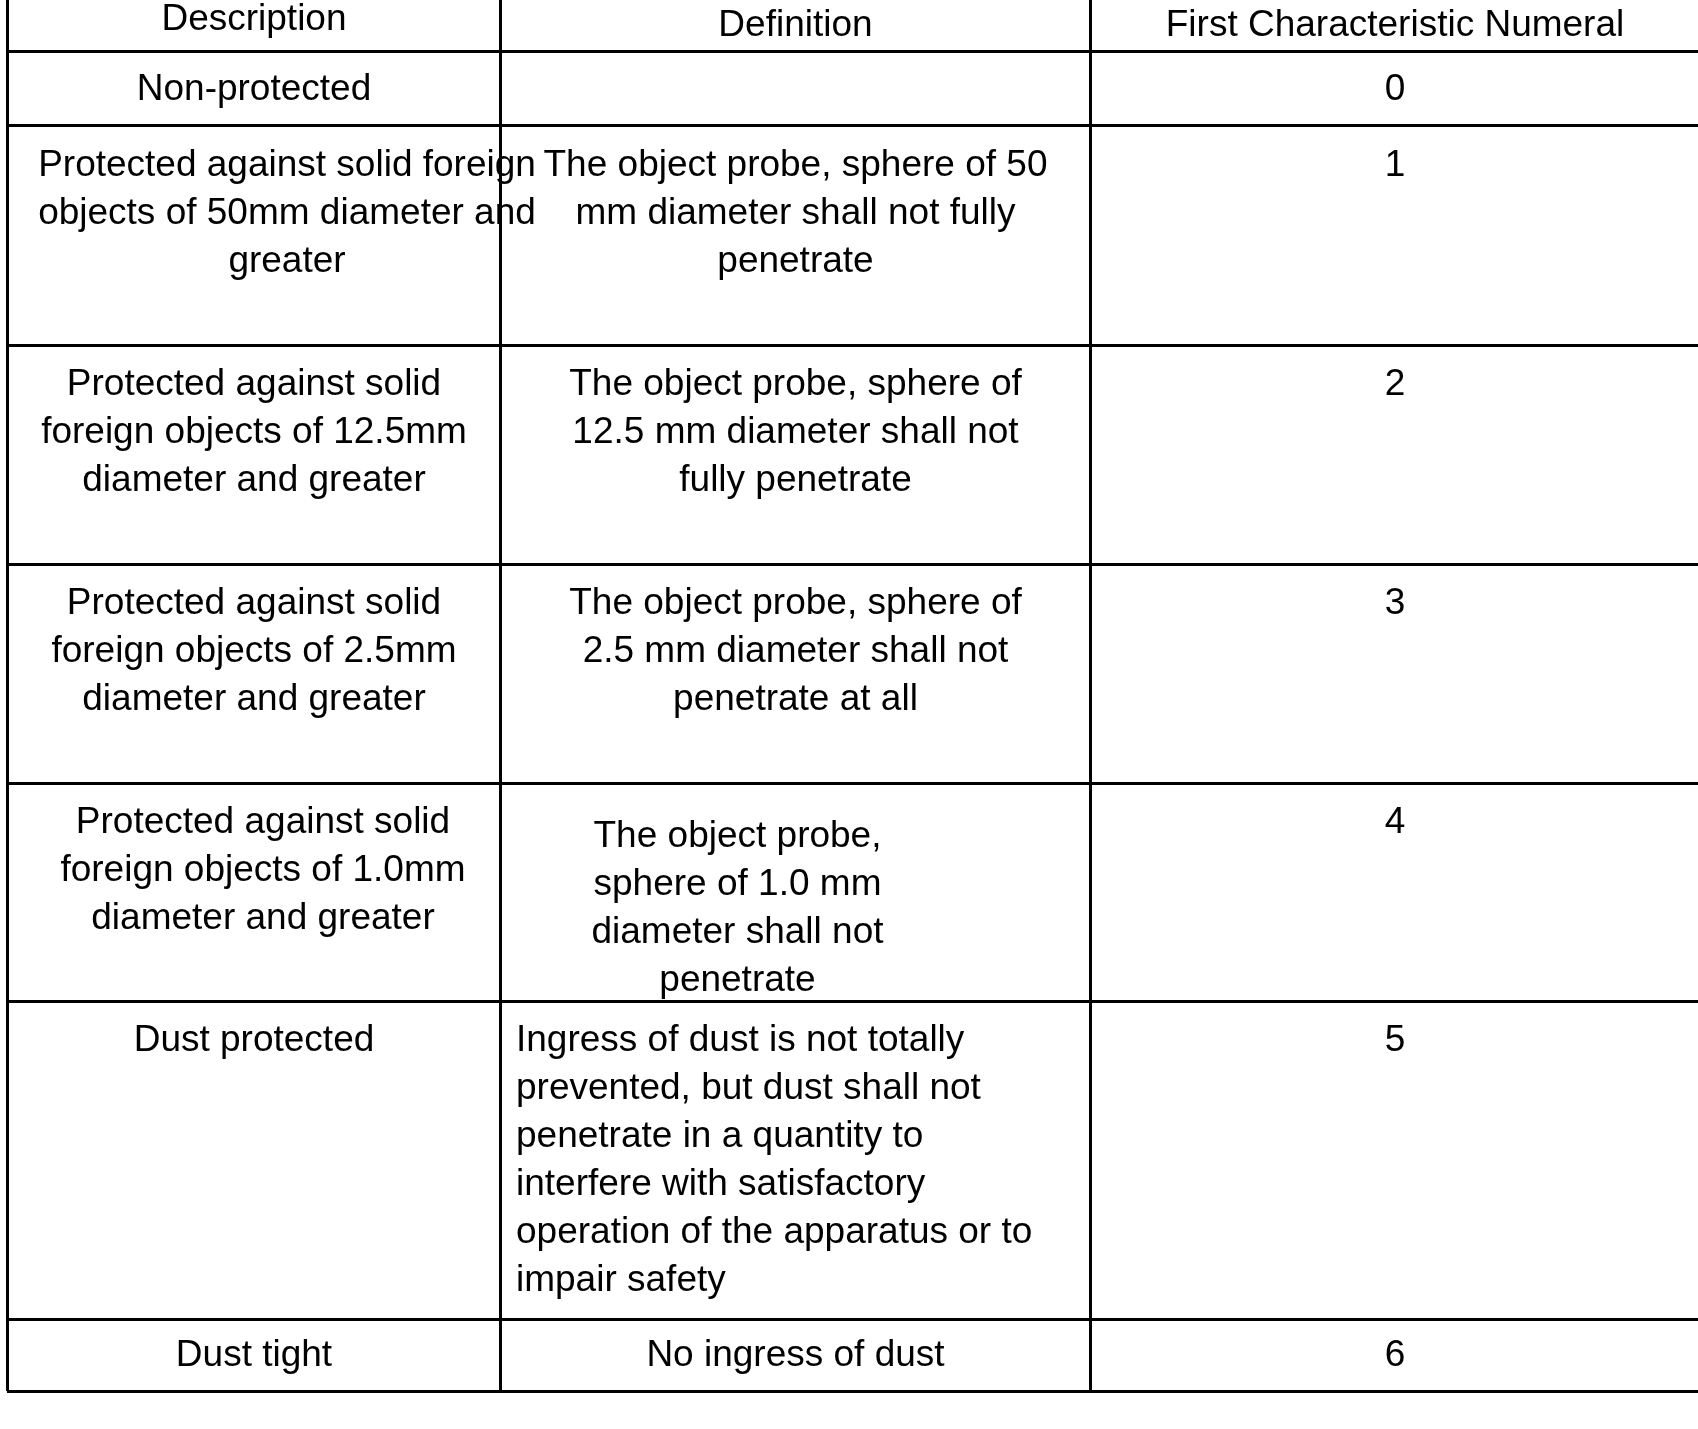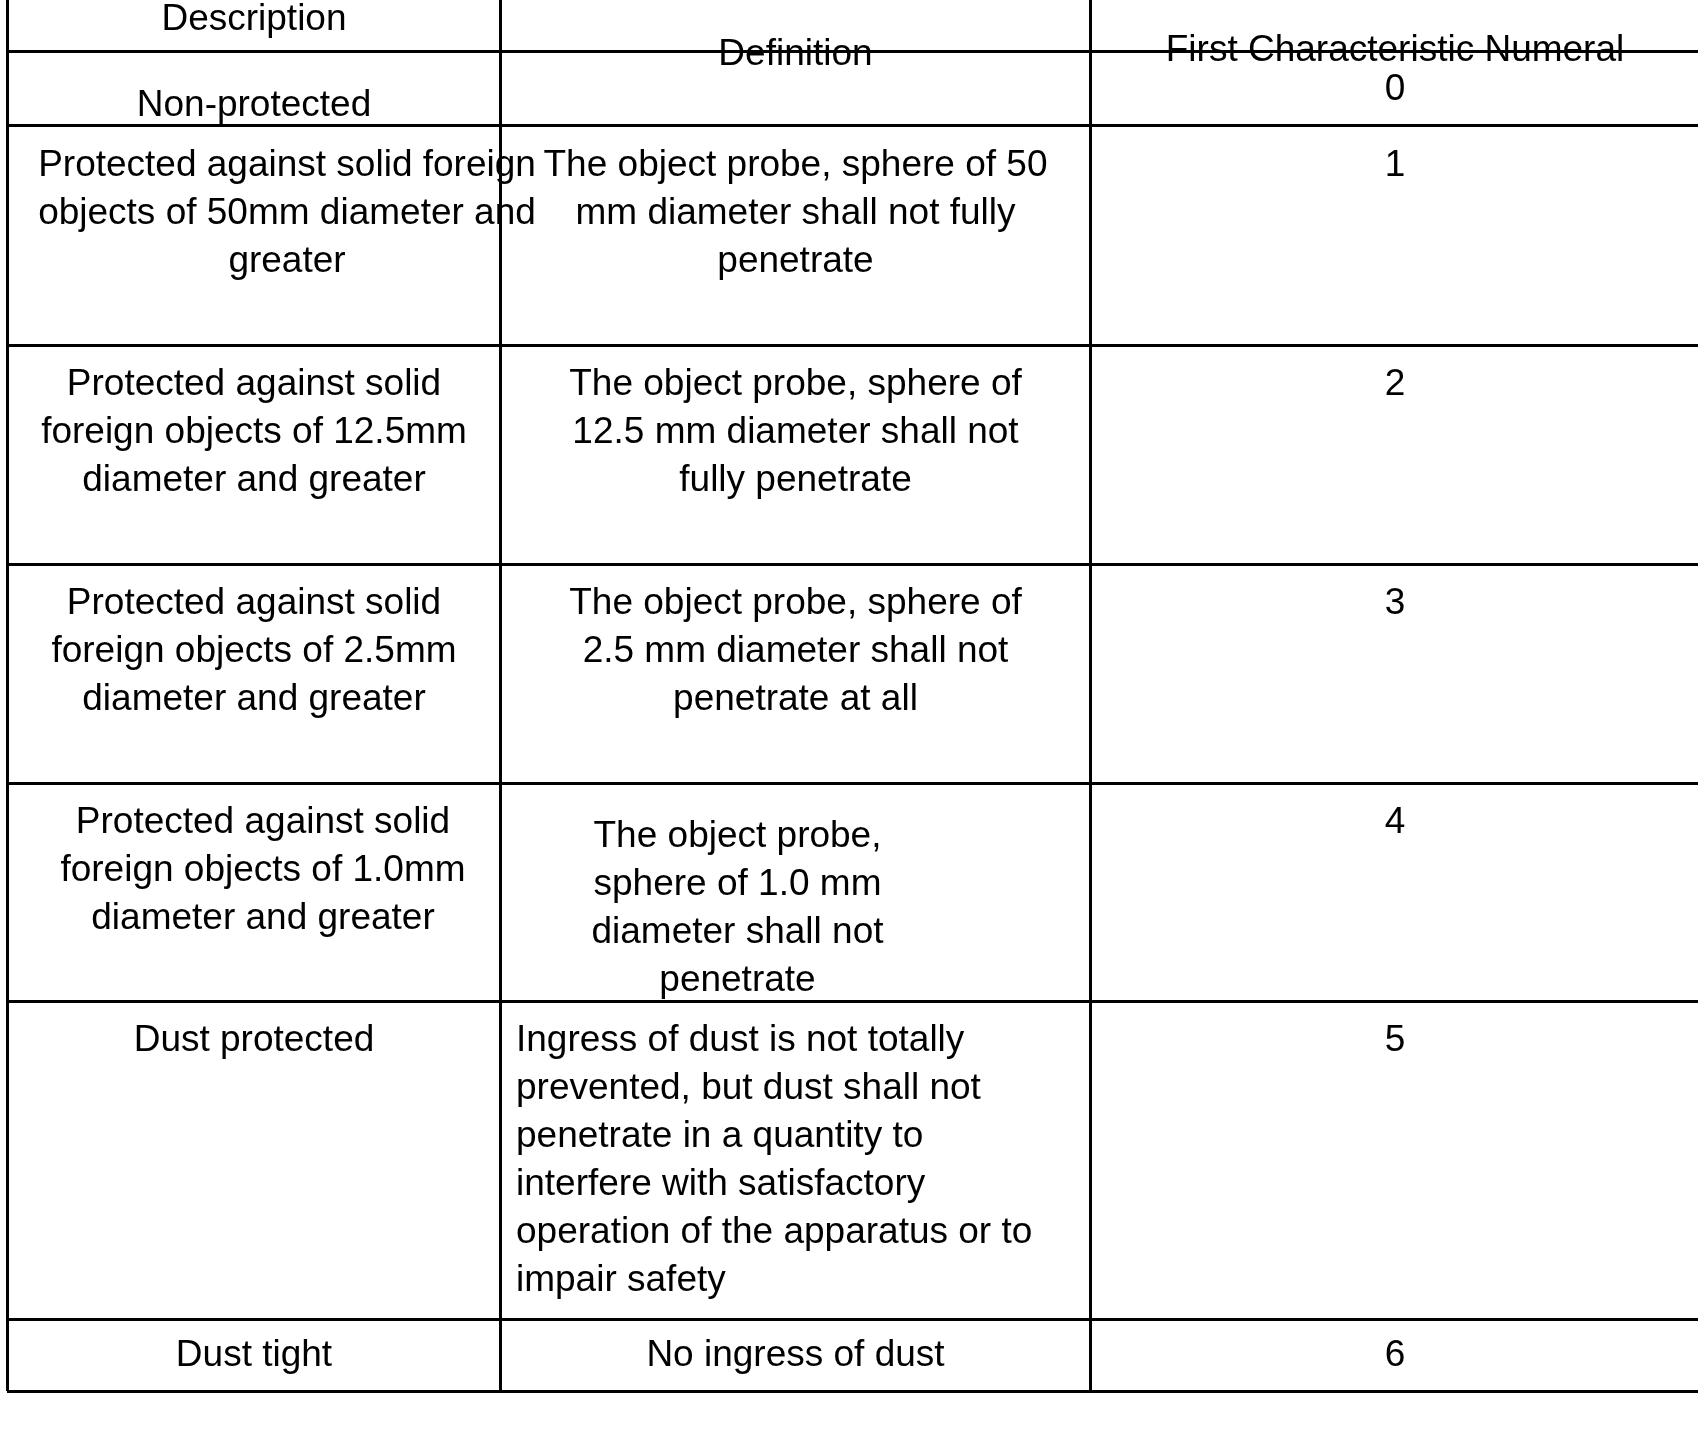--- a/index.html
+++ b/index.html
@@ -32,7 +32,7 @@
   <div class="hline" style="top:1390px;"></div>
 
   <div class="cell hdr" style="left:9px;width:490px;top:-2px;">Description</div>
-  <div class="cell hdr" style="left:502px;width:587px;top:4px;margin-top:29px;">Definition</div>
+  <div class="cell hdr" style="left:502px;width:587px;top:4px;">Definition</div>
   <div class="cell hdr" style="left:1092px;width:606px;top:4px;margin-top:25px;">First Characteristic Numeral</div>
 
   <div class="cell" style="left:9px;width:490px;top:80px;">Non-protected</div>

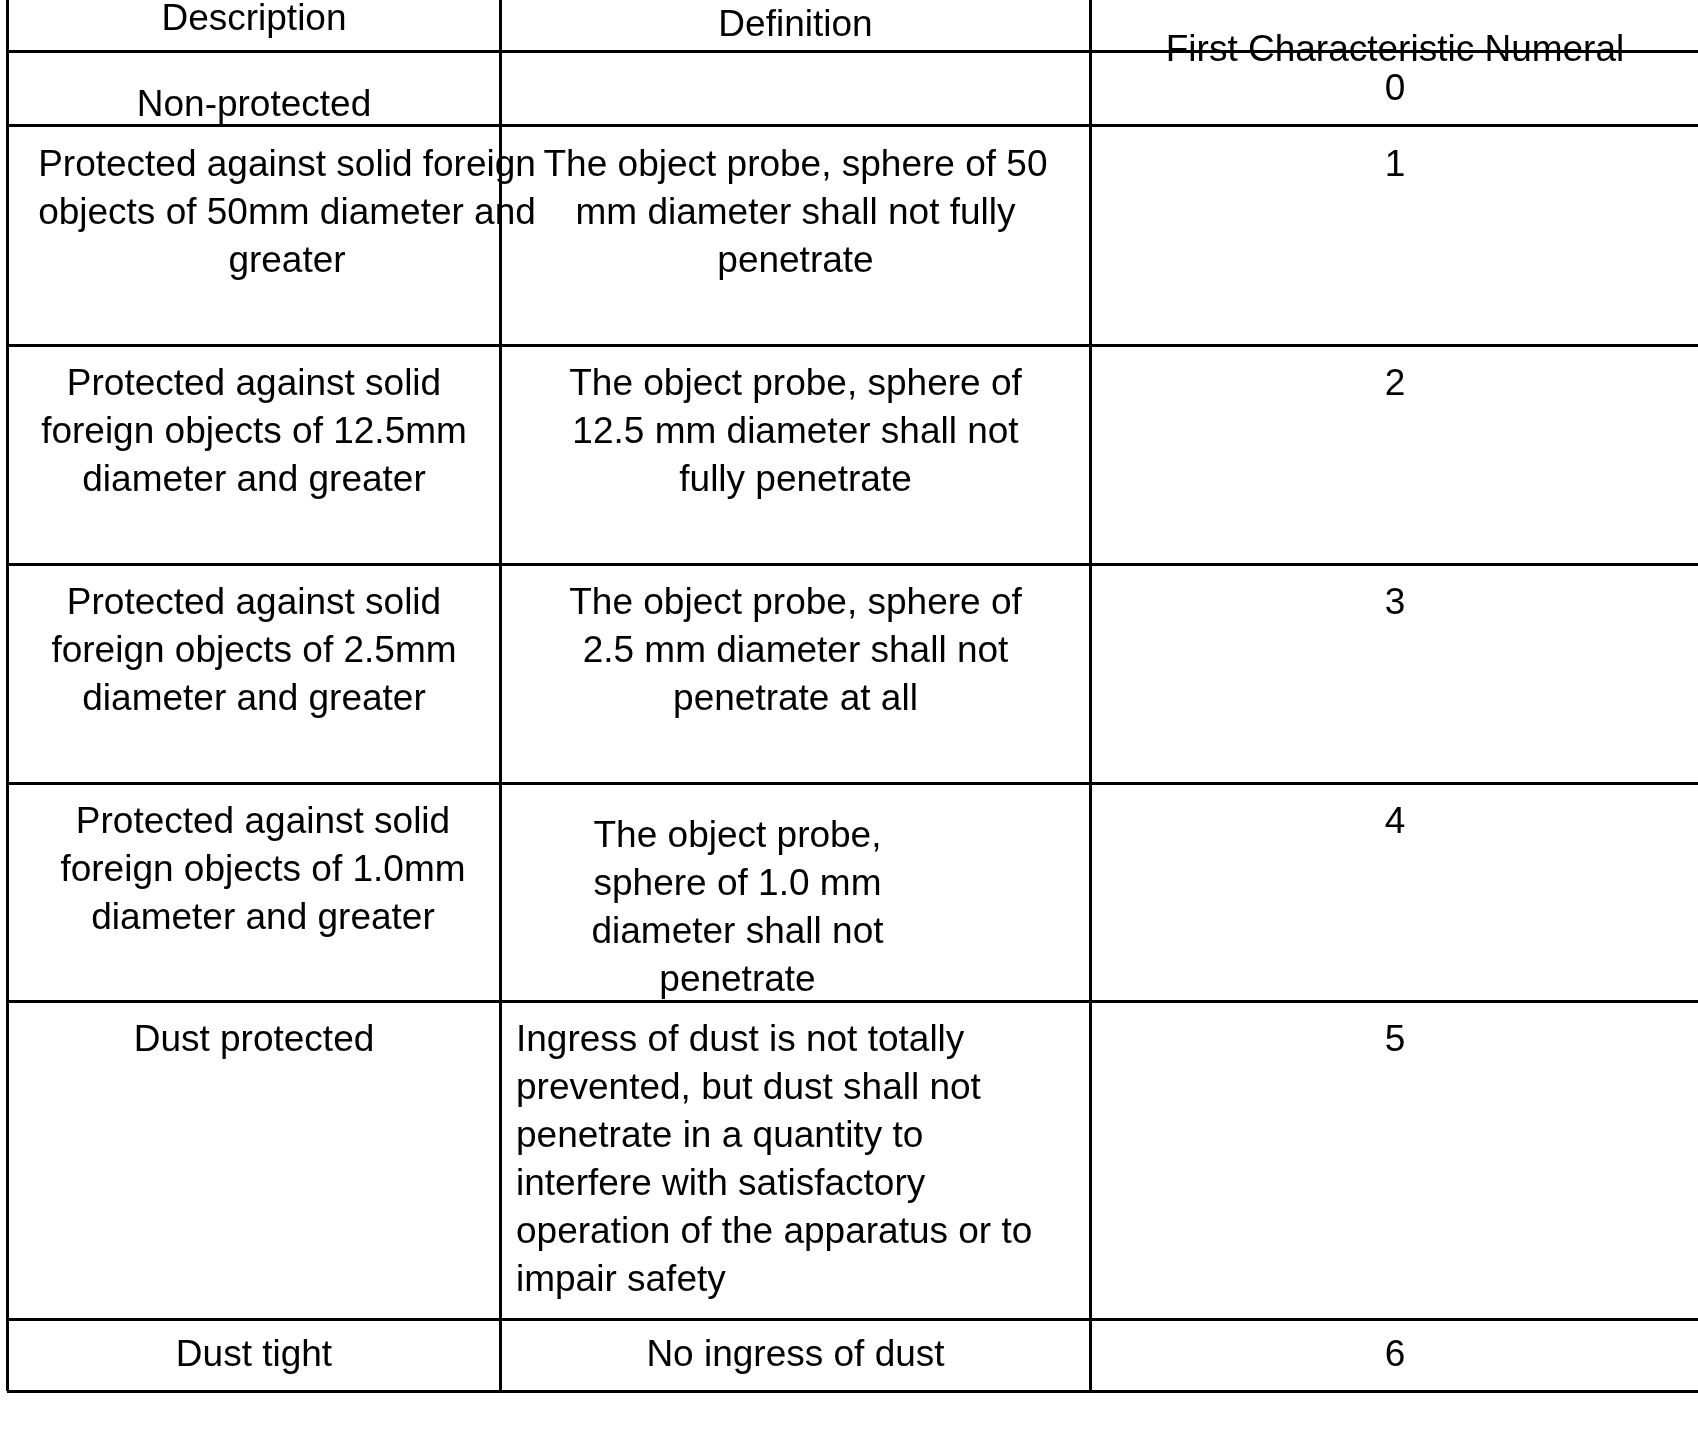--- a/index.html
+++ b/index.html
@@ -33,7 +33,7 @@
 
   <div class="cell hdr" style="left:9px;width:490px;top:-2px;">Description</div>
   <div class="cell hdr" style="left:502px;width:587px;top:4px;">Definition</div>
-  <div class="cell hdr" style="left:1092px;width:606px;top:4px;margin-top:25px;">First Characteristic Numeral</div>
+  <div class="cell hdr" style="left:1092px;width:606px;top:4px;">First Characteristic Numeral</div>
 
   <div class="cell" style="left:9px;width:490px;top:80px;">Non-protected</div>
   <div class="cell" style="left:502px;width:587px;top:64px;"></div>

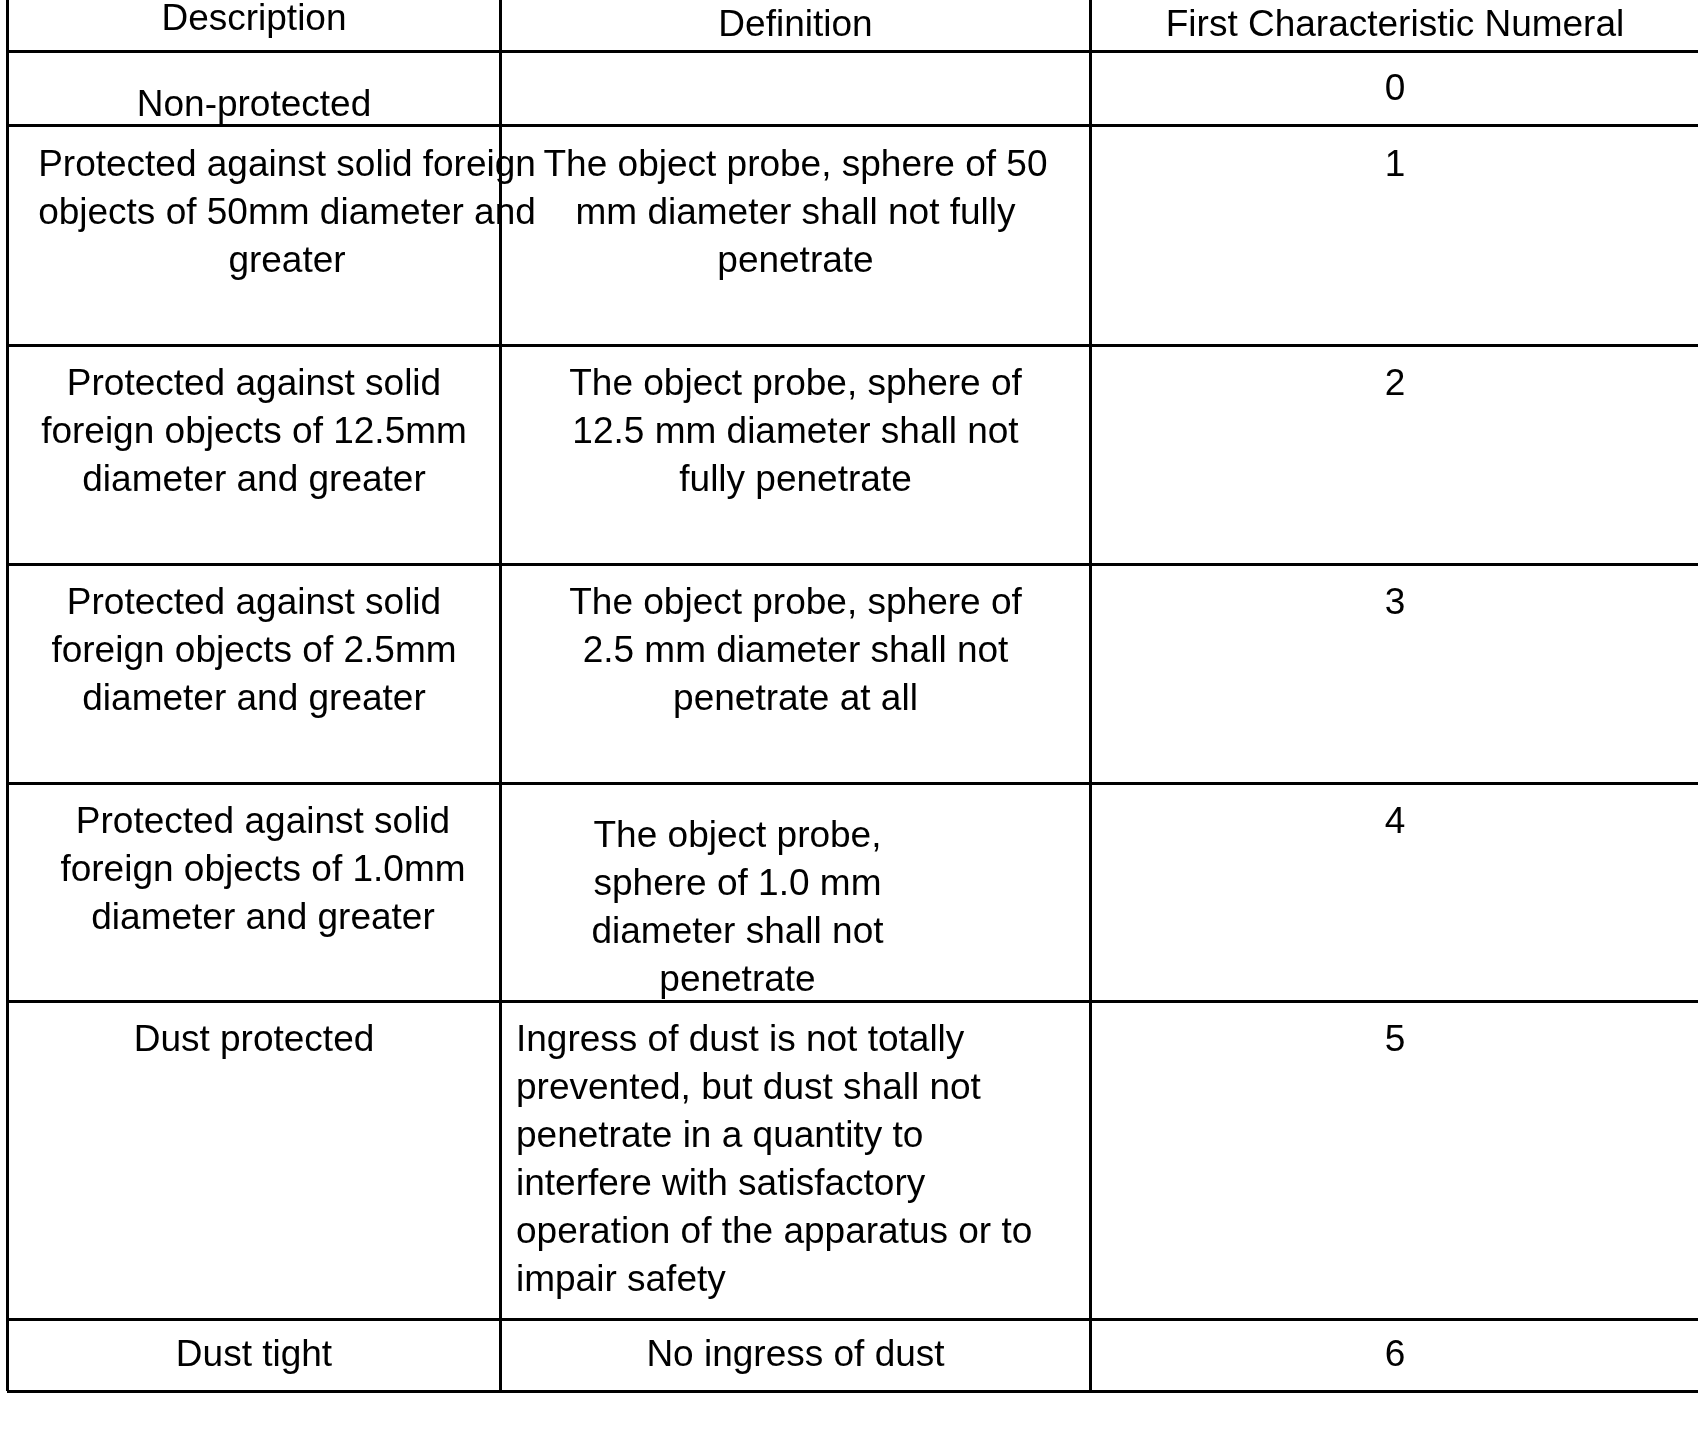--- a/index.html
+++ b/index.html
@@ -35,7 +35,7 @@
   <div class="cell hdr" style="left:502px;width:587px;top:4px;">Definition</div>
   <div class="cell hdr" style="left:1092px;width:606px;top:4px;">First Characteristic Numeral</div>
 
-  <div class="cell" style="left:9px;width:490px;top:80px;">Non-protected</div>
+  <div class="cell" style="left:9px;width:490px;top:64px;">Non-protected</div>
   <div class="cell" style="left:502px;width:587px;top:64px;"></div>
   <div class="cell" style="left:1092px;width:606px;top:64px;">0</div>
 

